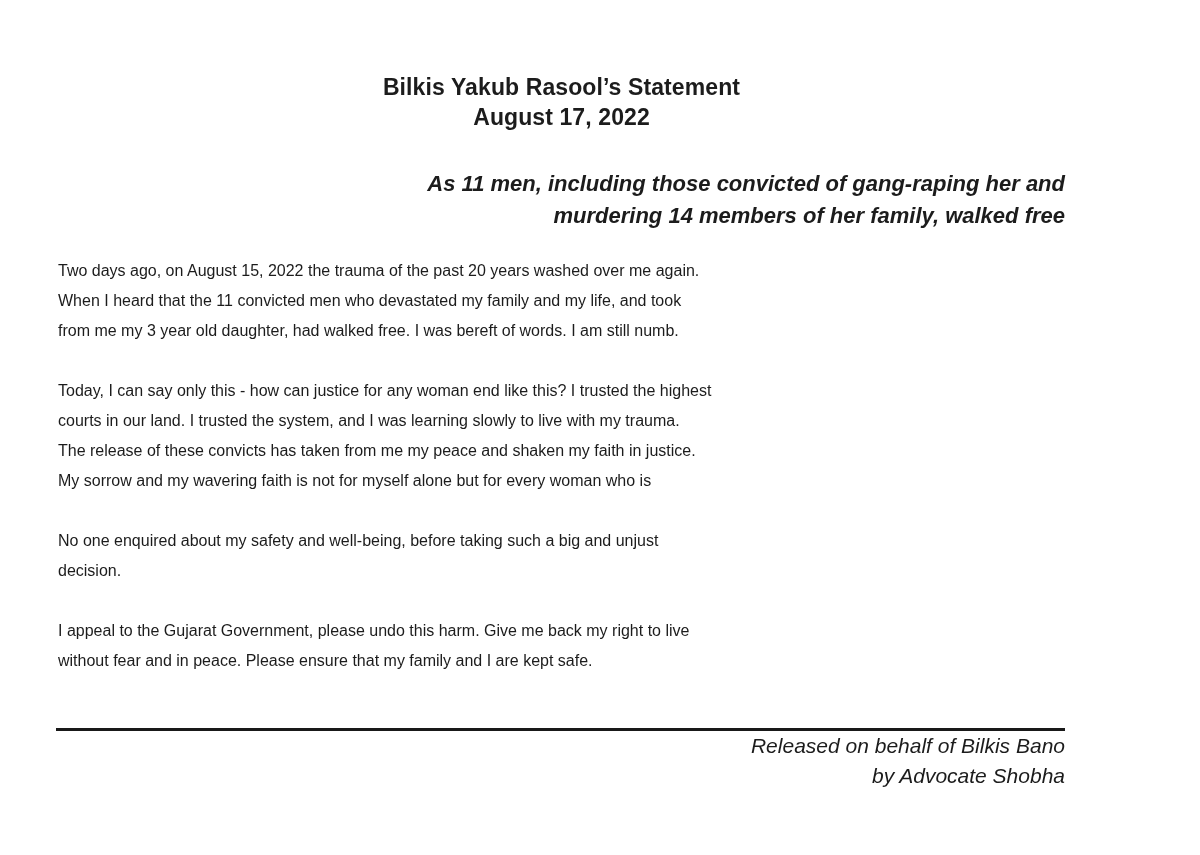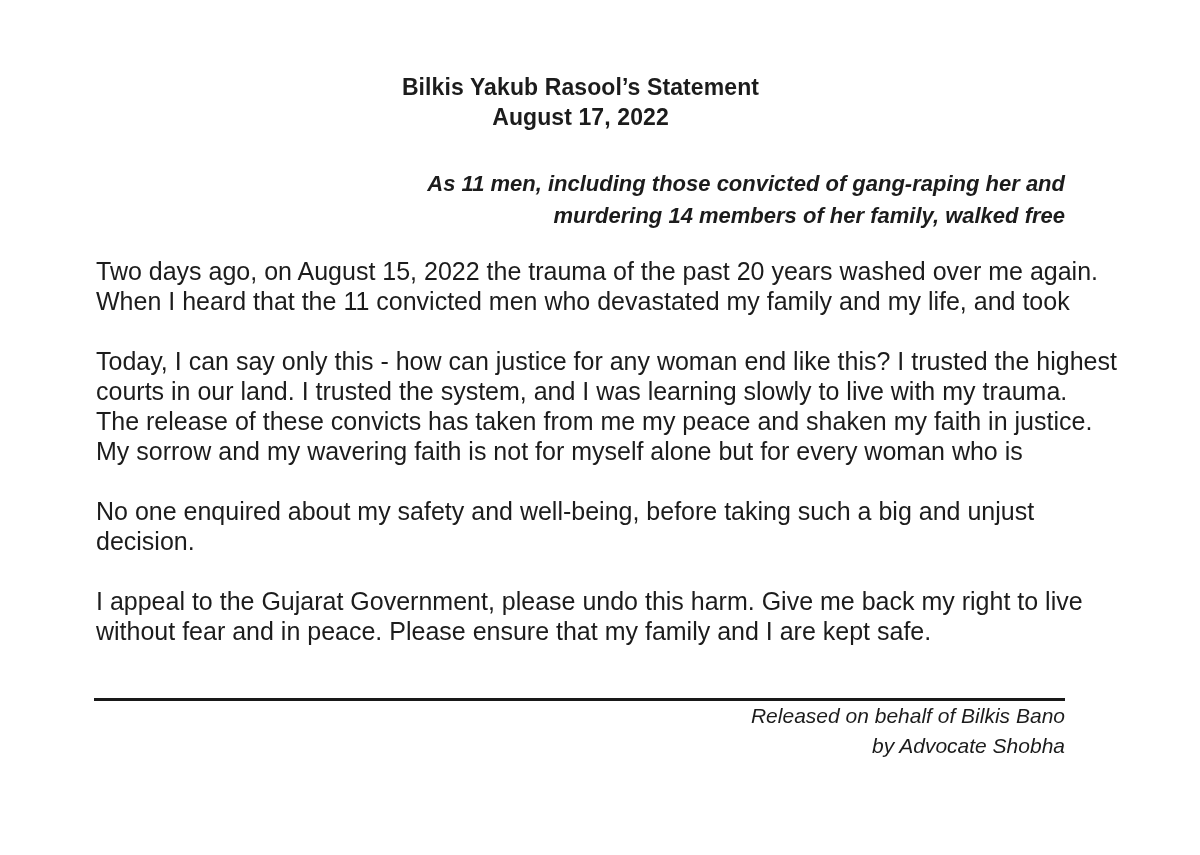--- a/index.html
+++ b/index.html
@@ -18,7 +18,7 @@
     box-sizing: border-box;
     width: 1200px;
     height: 855px;
-    padding: 72px 135px 0 96px;
+    padding: 72px 135px 0 58px;
     background: #ffffff;
   }
   .title-line {

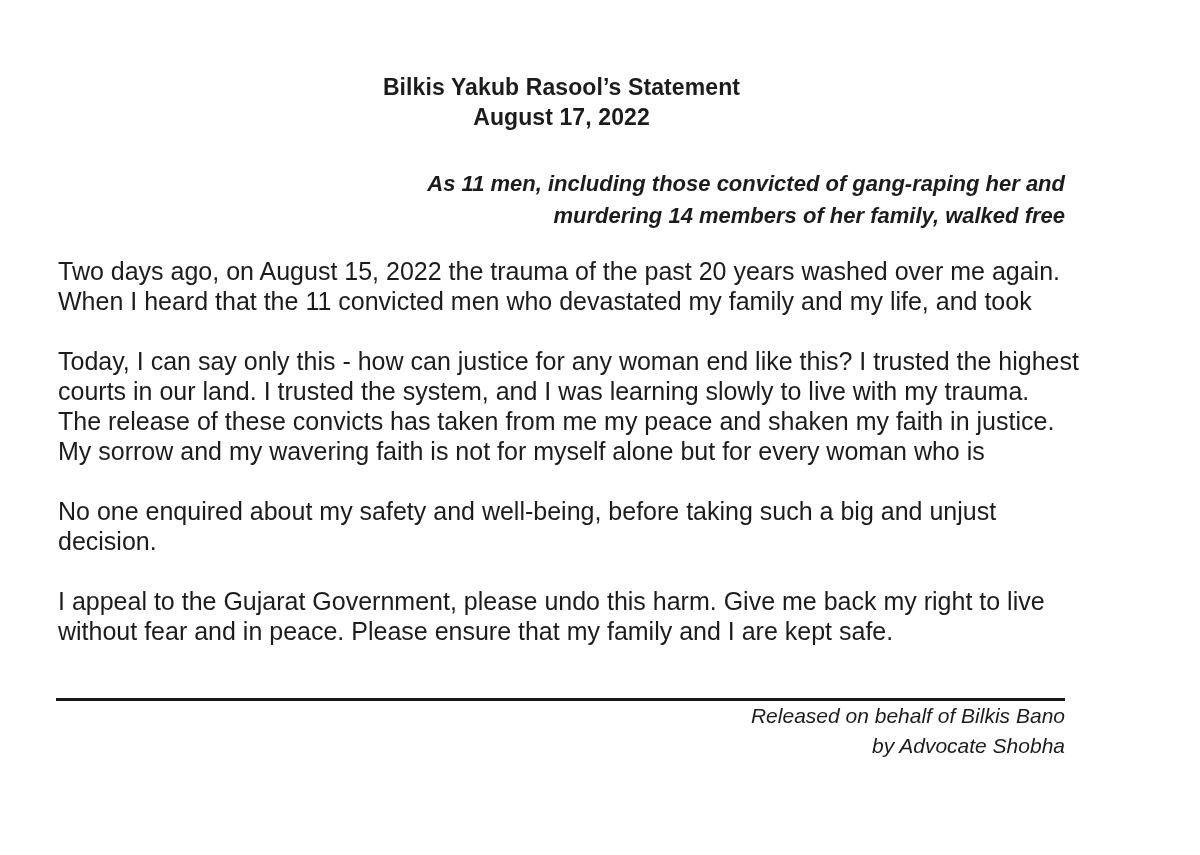--- a/index.html
+++ b/index.html
@@ -42,7 +42,7 @@
   }
   .para {
     margin: 0 0 30px 0;
-    font-size: 25px;
+    font-size: 16px;
     font-weight: 400;
     line-height: 30px;
   }

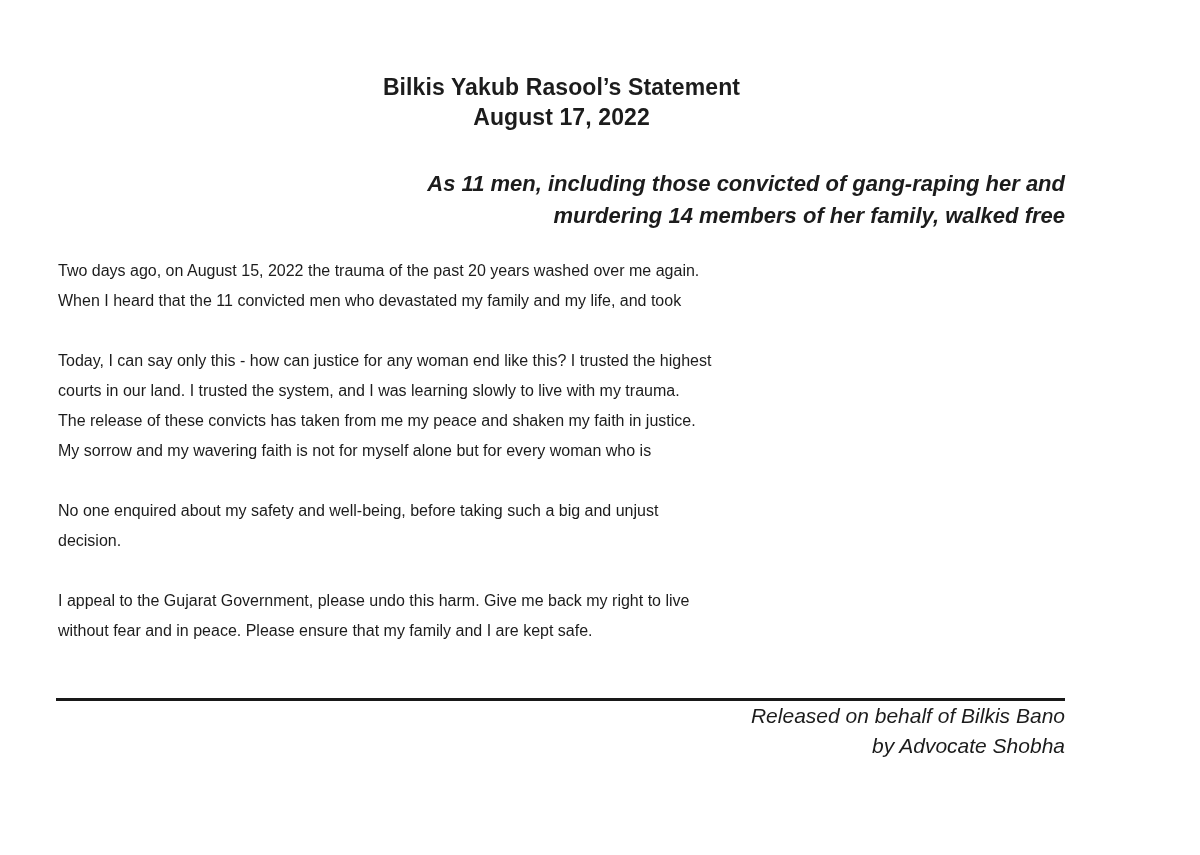--- a/index.html
+++ b/index.html
@@ -82,6 +82,7 @@
     <p class="para">
       <span class="line">Two days ago, on August 15, 2022 the trauma of the past 20 years washed over me again.</span>
       <span class="line">When I heard that the 11 convicted men who devastated my family and my life, and took</span>
+      <span class="line">from me my 3 year old daughter, had walked free. I was bereft of words. I am still numb.</span>
     </p>
 
     <p class="para">

